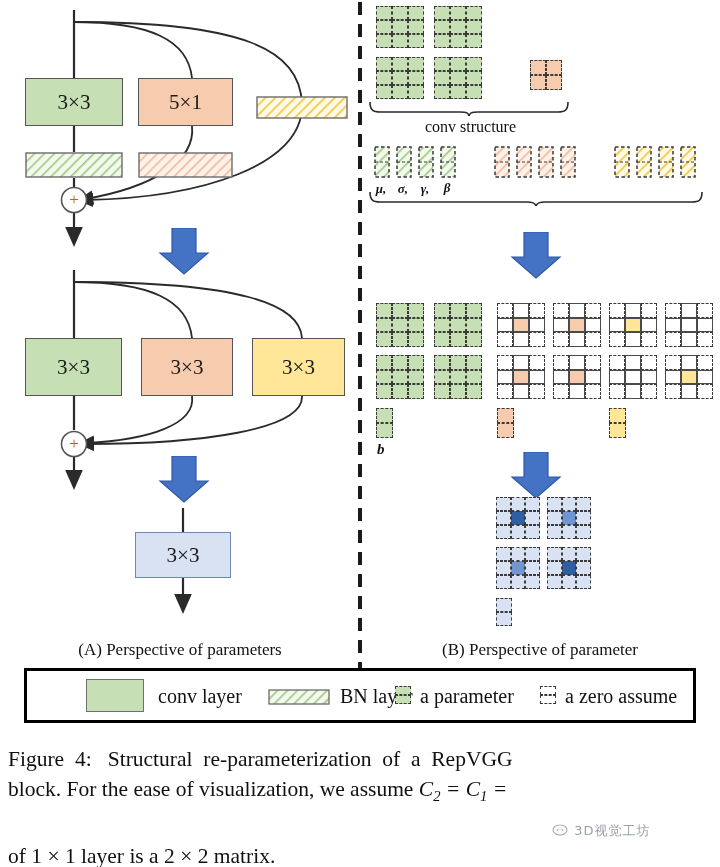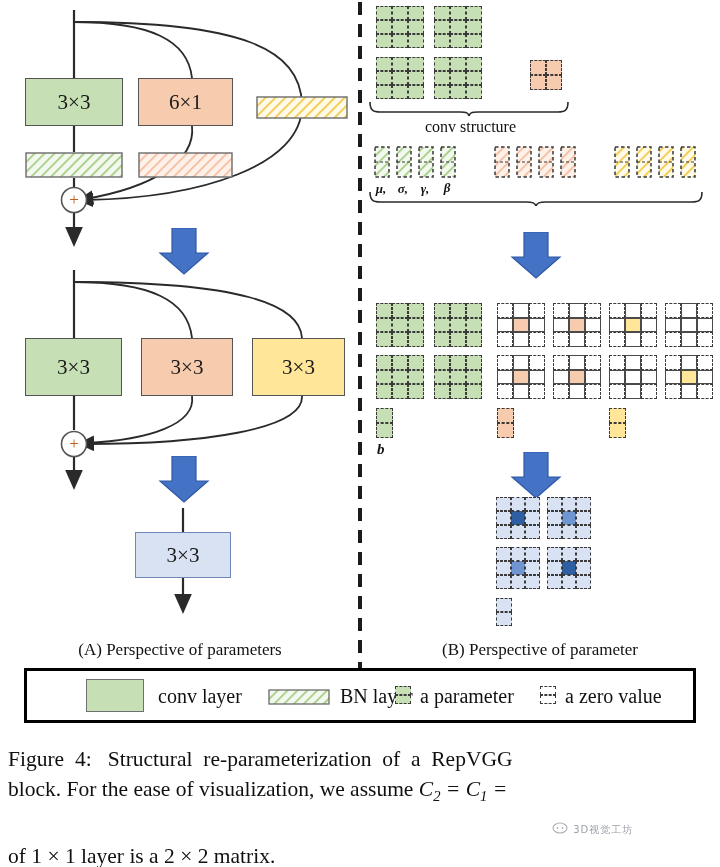--- a/index.html
+++ b/index.html
@@ -79,7 +79,7 @@
               text-align:center;font-size:17px;color:#c06020;">+</div>
 
   <div class="abs block" style="left:25px;top:78px;width:98px;height:48px;background:#c6dfb4;">3×3</div>
-  <div class="abs block" style="left:138px;top:78px;width:95px;height:48px;background:#f7cbad;">6×1</div>
+  <div class="abs block" style="left:138px;top:78px;width:95px;height:48px;background:#f7cbad;">5×1</div>
 
   <svg class="abs" style="left:256px;top:96px;width:92px;height:23px;">
     <defs>

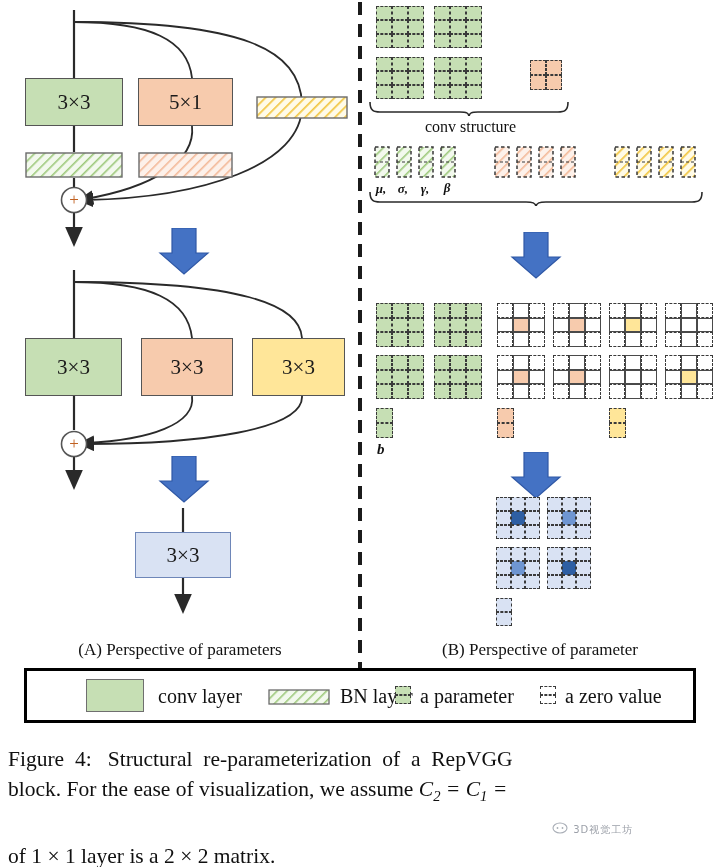--- a/index.html
+++ b/index.html
@@ -462,7 +462,7 @@
       <div class="cell" style="background: rgb(255, 255, 255);"></div>
       <div class="cell" style="background: rgb(255, 255, 255);"></div>
     </div>
-  <div class="abs legend-txt" style="left:565px;top:685px;">a zero value</div>
+  <div class="abs legend-txt" style="left:565px;top:685px;">a zero assume</div>
 
   <div class="caption">
     <span>Figure&nbsp; 4:&nbsp;&nbsp; Structural&nbsp; re-parameterization&nbsp; of&nbsp; a&nbsp; RepVGG</span><br>

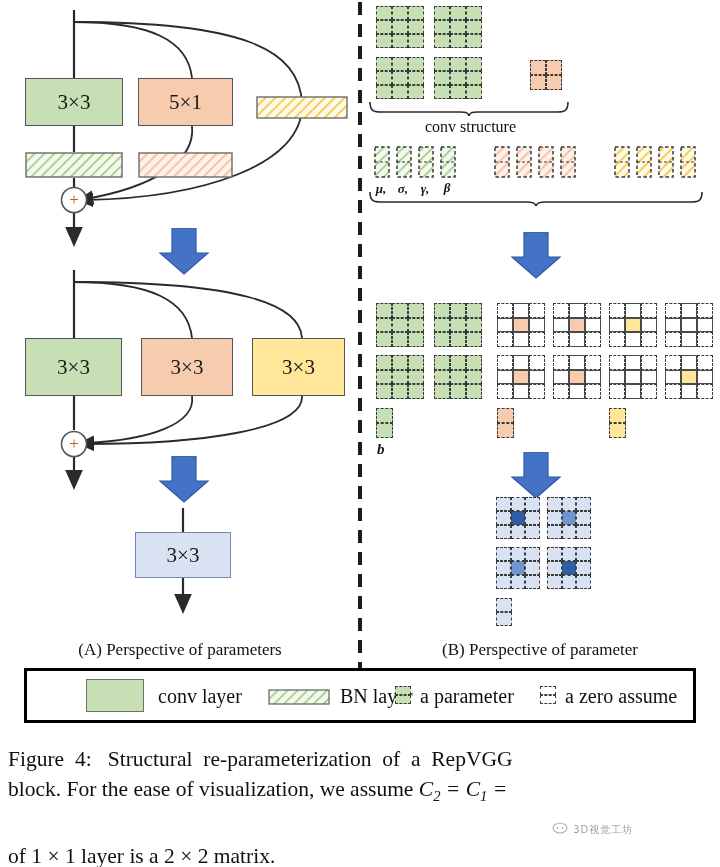--- a/index.html
+++ b/index.html
@@ -31,7 +31,7 @@
   .greek{font-family:"Liberation Serif", serif;font-style:italic;font-weight:bold;font-size:13px;}
   .bsym{font-family:"Liberation Serif", serif;font-style:italic;font-weight:bold;font-size:15px;}
 
-  .wm{position:absolute;color:#8a8f99;font-size:10px;letter-spacing:1px;
+  .wm{position:absolute;color:#8a8f99;font-size:13px;letter-spacing:1px;
       font-family:"DejaVu Sans", sans-serif;opacity:.85;}
 </style>
 </head>

